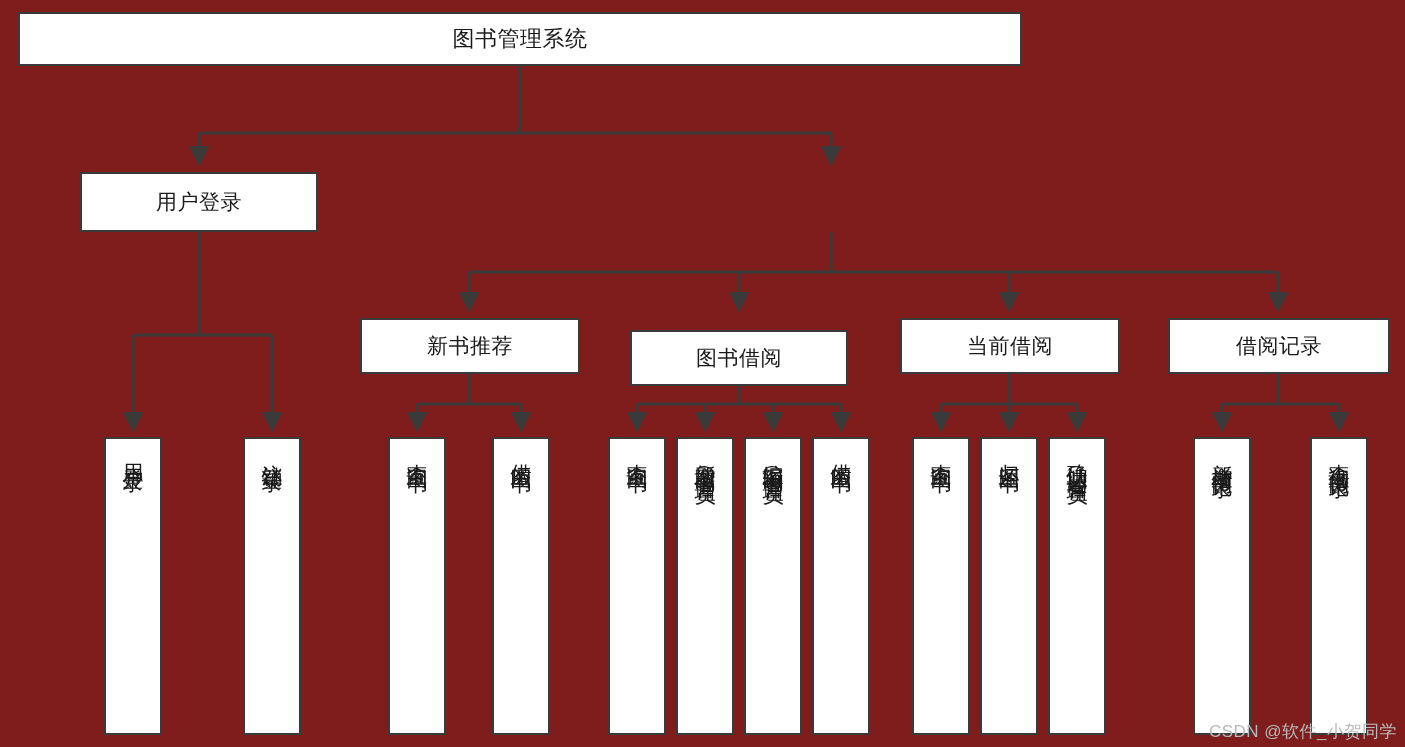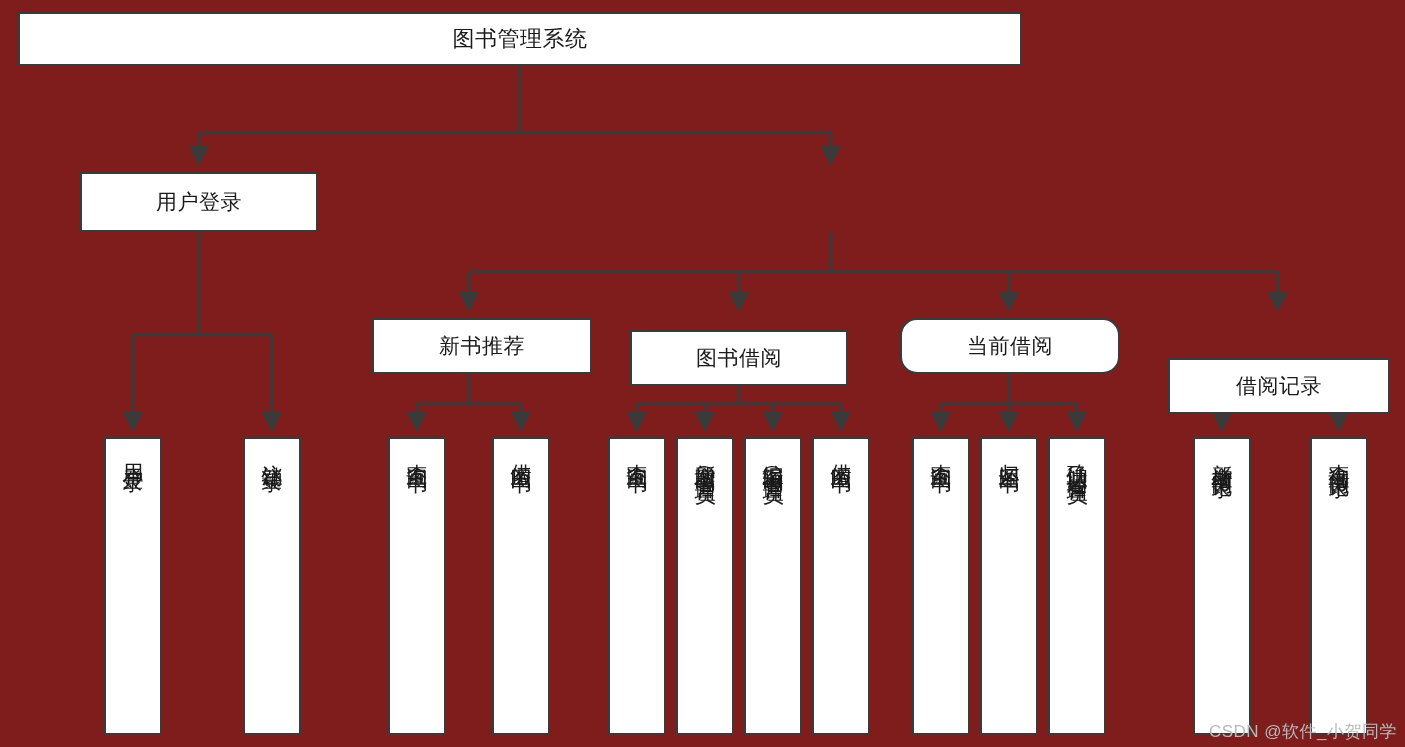--- a/index.html
+++ b/index.html
@@ -139,7 +139,7 @@
     <span class="label">用户登录</span>
   </div>
 
-  <div class="node horiz" style="left:360px; top:318px; width:220px; height:56px;margin-left:12px;">
+  <div class="node horiz" style="left:360px; top:318px; width:220px; height:56px;">
     <span class="label">新书推荐</span>
   </div>
   <div class="node horiz" style="left:630px; top:330px; width:218px; height:56px;">

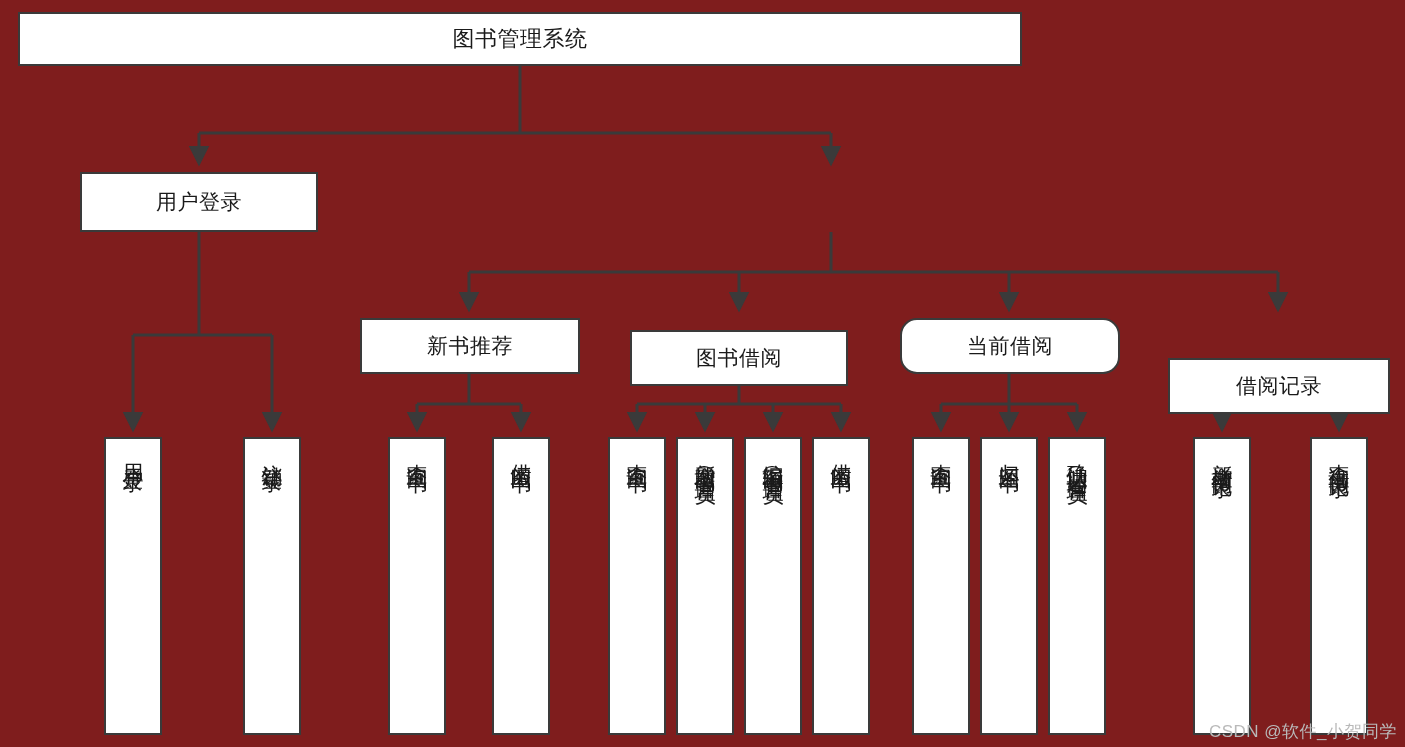--- a/index.html
+++ b/index.html
@@ -145,7 +145,7 @@
   <div class="node horiz" style="left:630px; top:330px; width:218px; height:56px;">
     <span class="label">图书借阅</span>
   </div>
-  <div class="node horiz" style="left:900px; top:318px; width:220px; height:56px;border-radius:17px;">
+  <div class="node horiz" style="left:900px; top:318px; width:220px; height:56px;">
     <span class="label">当前借阅</span>
   </div>
   <div class="node horiz" style="left:1168px; top:318px; width:222px; height:56px;margin-top:40px;">

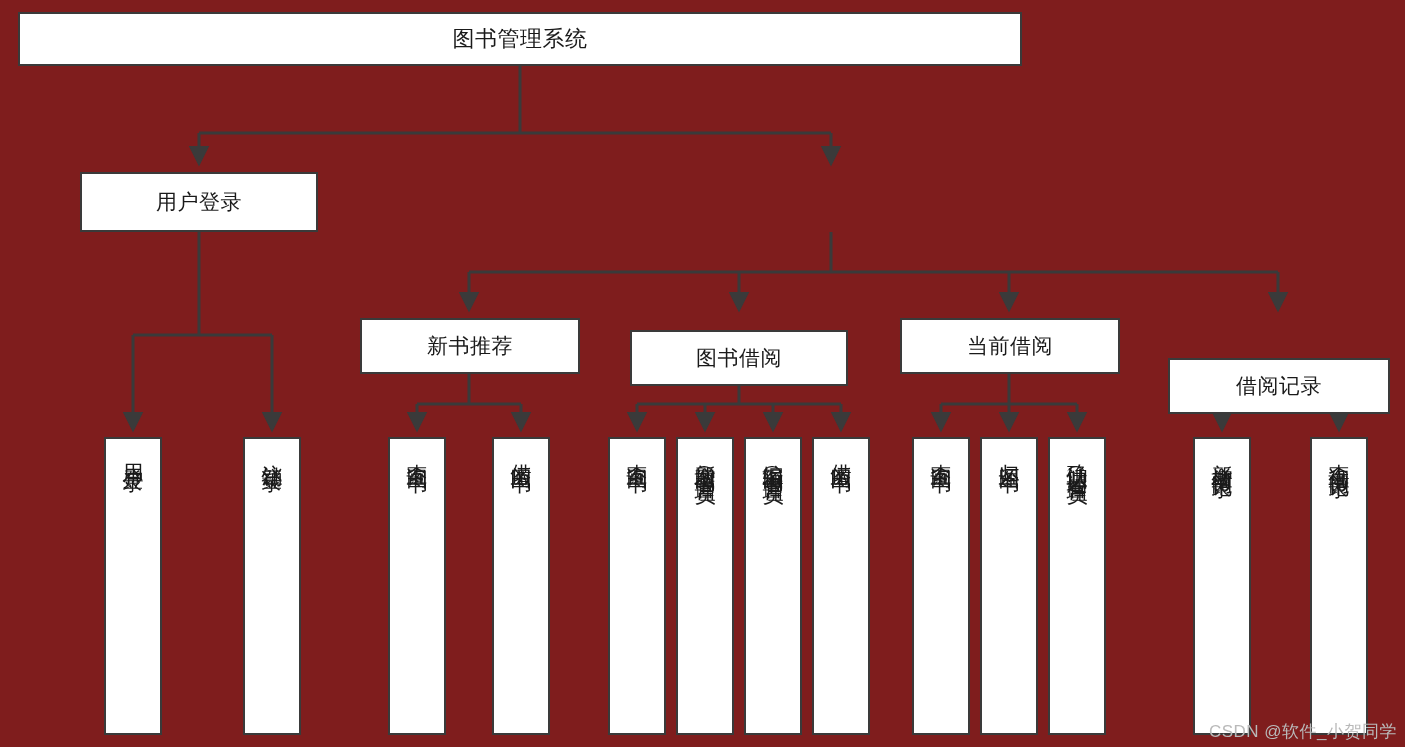--- a/index.html
+++ b/index.html
@@ -148,7 +148,7 @@
   <div class="node horiz" style="left:900px; top:318px; width:220px; height:56px;">
     <span class="label">当前借阅</span>
   </div>
-  <div class="node horiz" style="left:1168px; top:318px; width:222px; height:56px;margin-top:40px;">
+  <div class="node horiz" style="left:1168px; top:318px; width:222px; height:56px;">
     <span class="label">借阅记录</span>
   </div>
 

